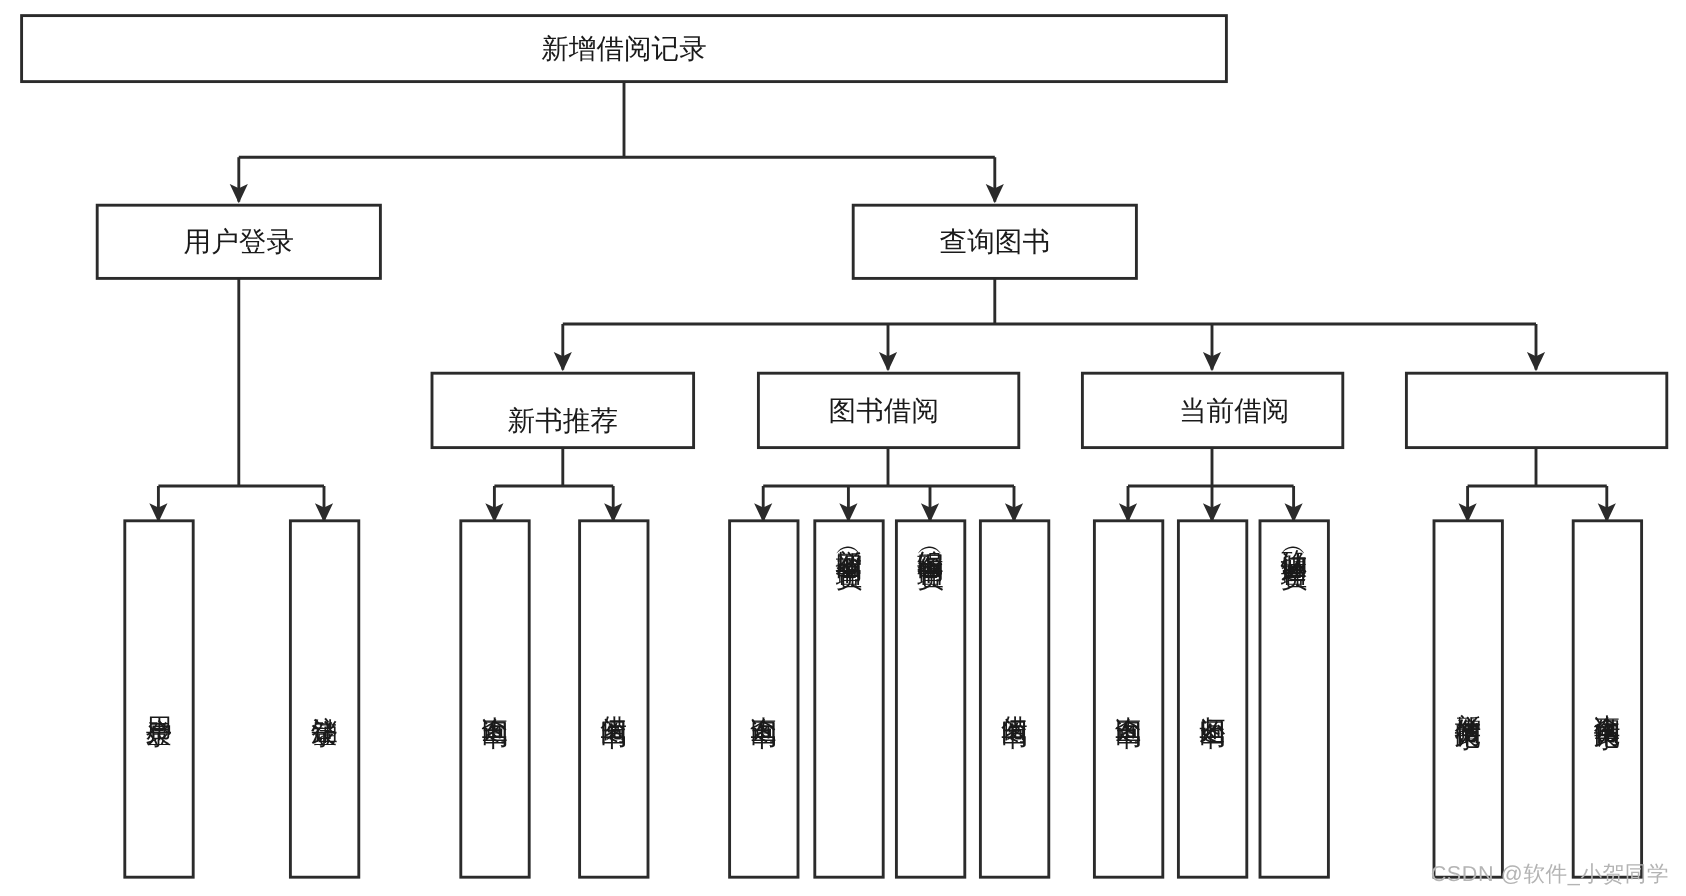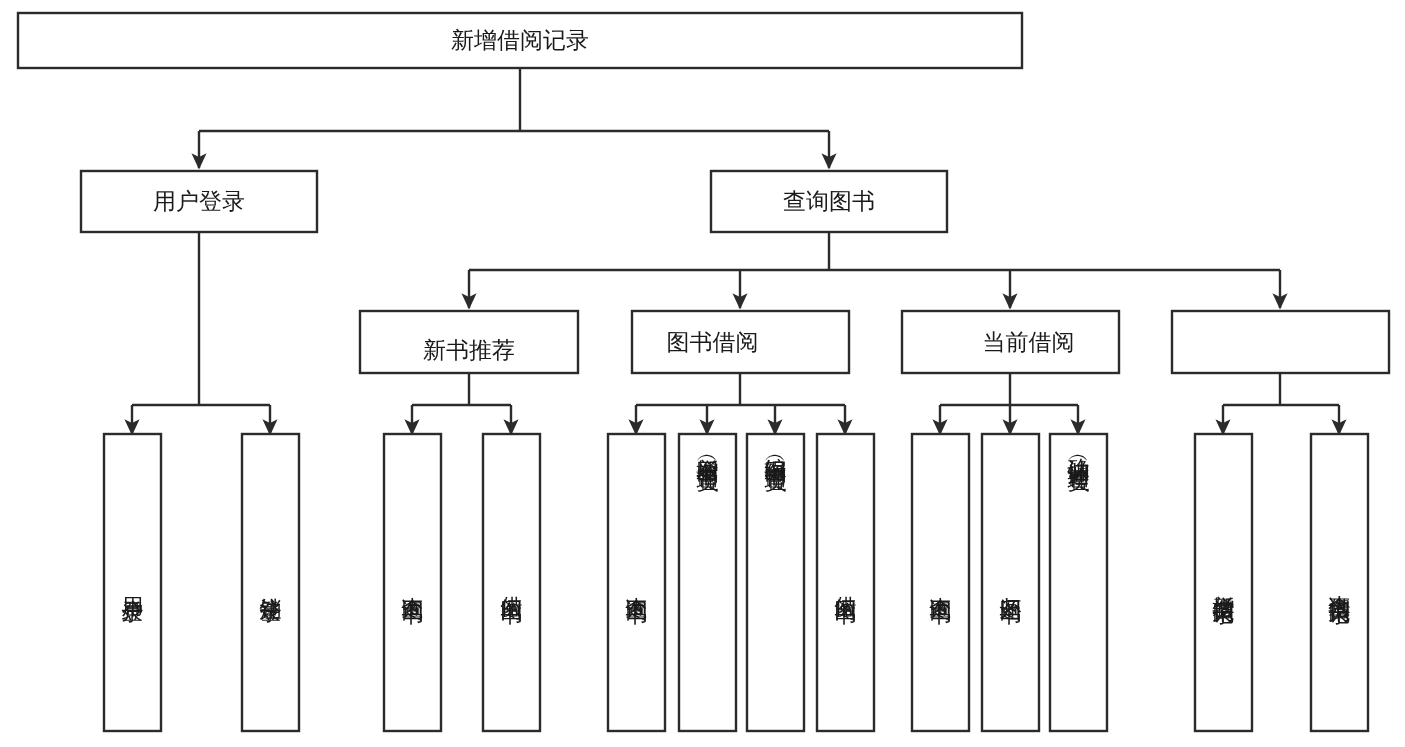--- a/index.html
+++ b/index.html
@@ -162,7 +162,7 @@
   <div class="node-label horizontal" style="left:711px; top:171px; width:236px; height:61px;">查询图书</div>
 
   <div class="node-label horizontal" style="left:360px; top:311px; width:218px; height:79px;">新书推荐</div>
-  <div class="node-label horizontal" style="left:604px; top:311px; width:217px; height:62px;">图书借阅</div>
+  <div class="node-label horizontal" style="left:628px; top:311px; width:217px; height:62px;">图书借阅</div>
   <div class="node-label horizontal" style="left:902px; top:311px; width:253px; height:62px;">当前借阅</div>
 
   <div class="node-label vertical v-center" style="left:104px; top:434px; width:57px; height:297px;">用户登录</div>

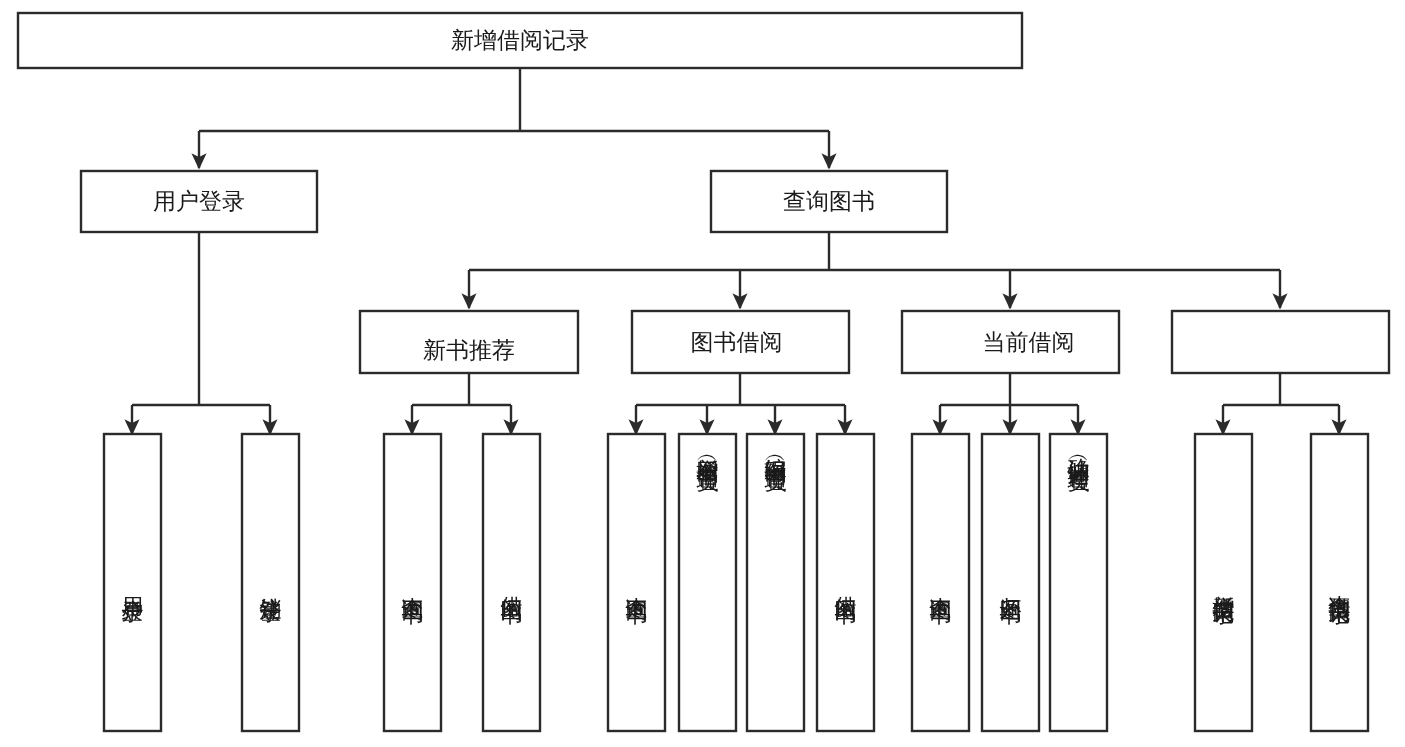--- a/index.html
+++ b/index.html
@@ -183,6 +183,7 @@
   <div class="node-label vertical v-center" style="left:1195px; top:434px; width:57px; height:297px;">新增借阅记录</div>
   <div class="node-label vertical v-center" style="left:1311px; top:434px; width:57px; height:297px;">查询借阅记录</div>
 
+  <div class="watermark">CSDN @软件_小贺同学</div>
 
 </div>
 

